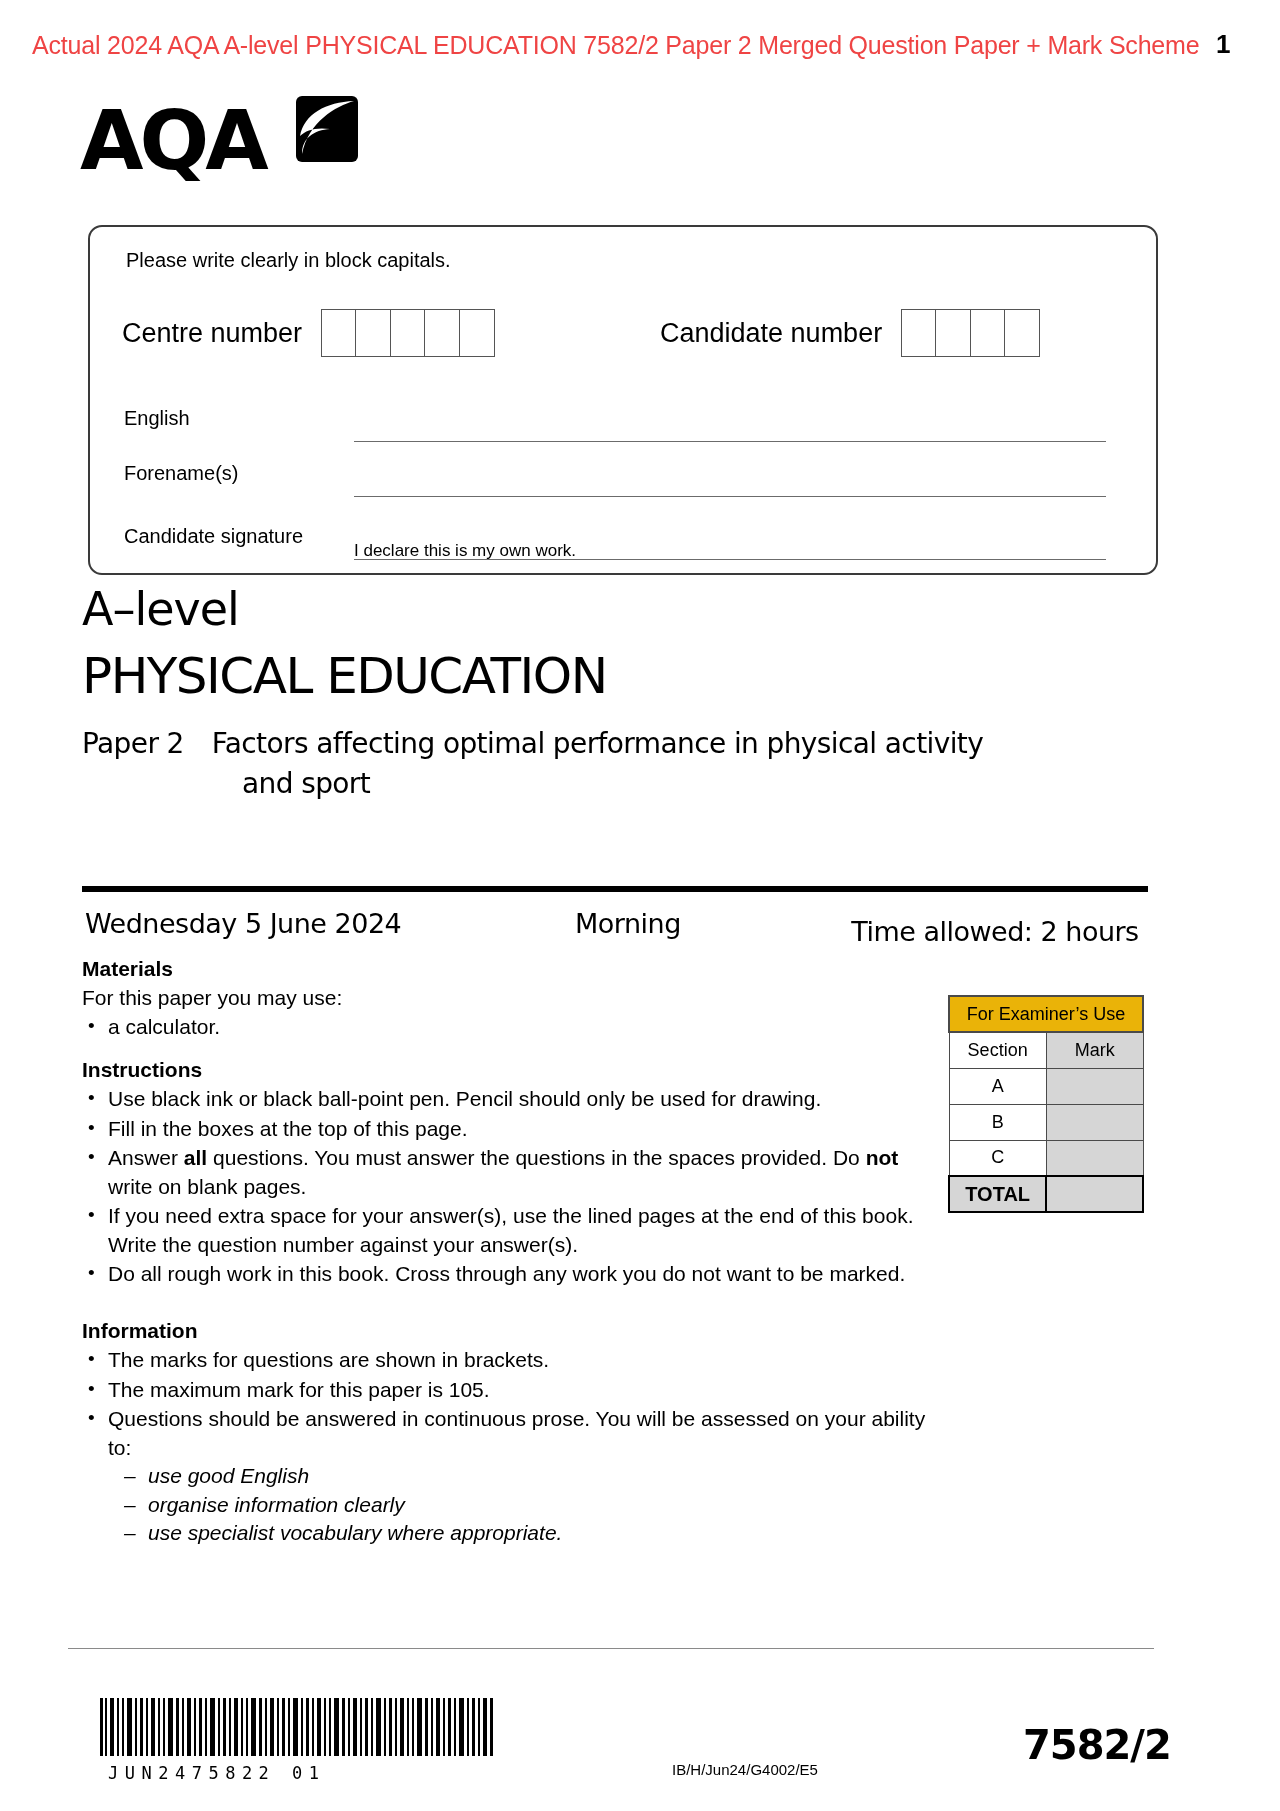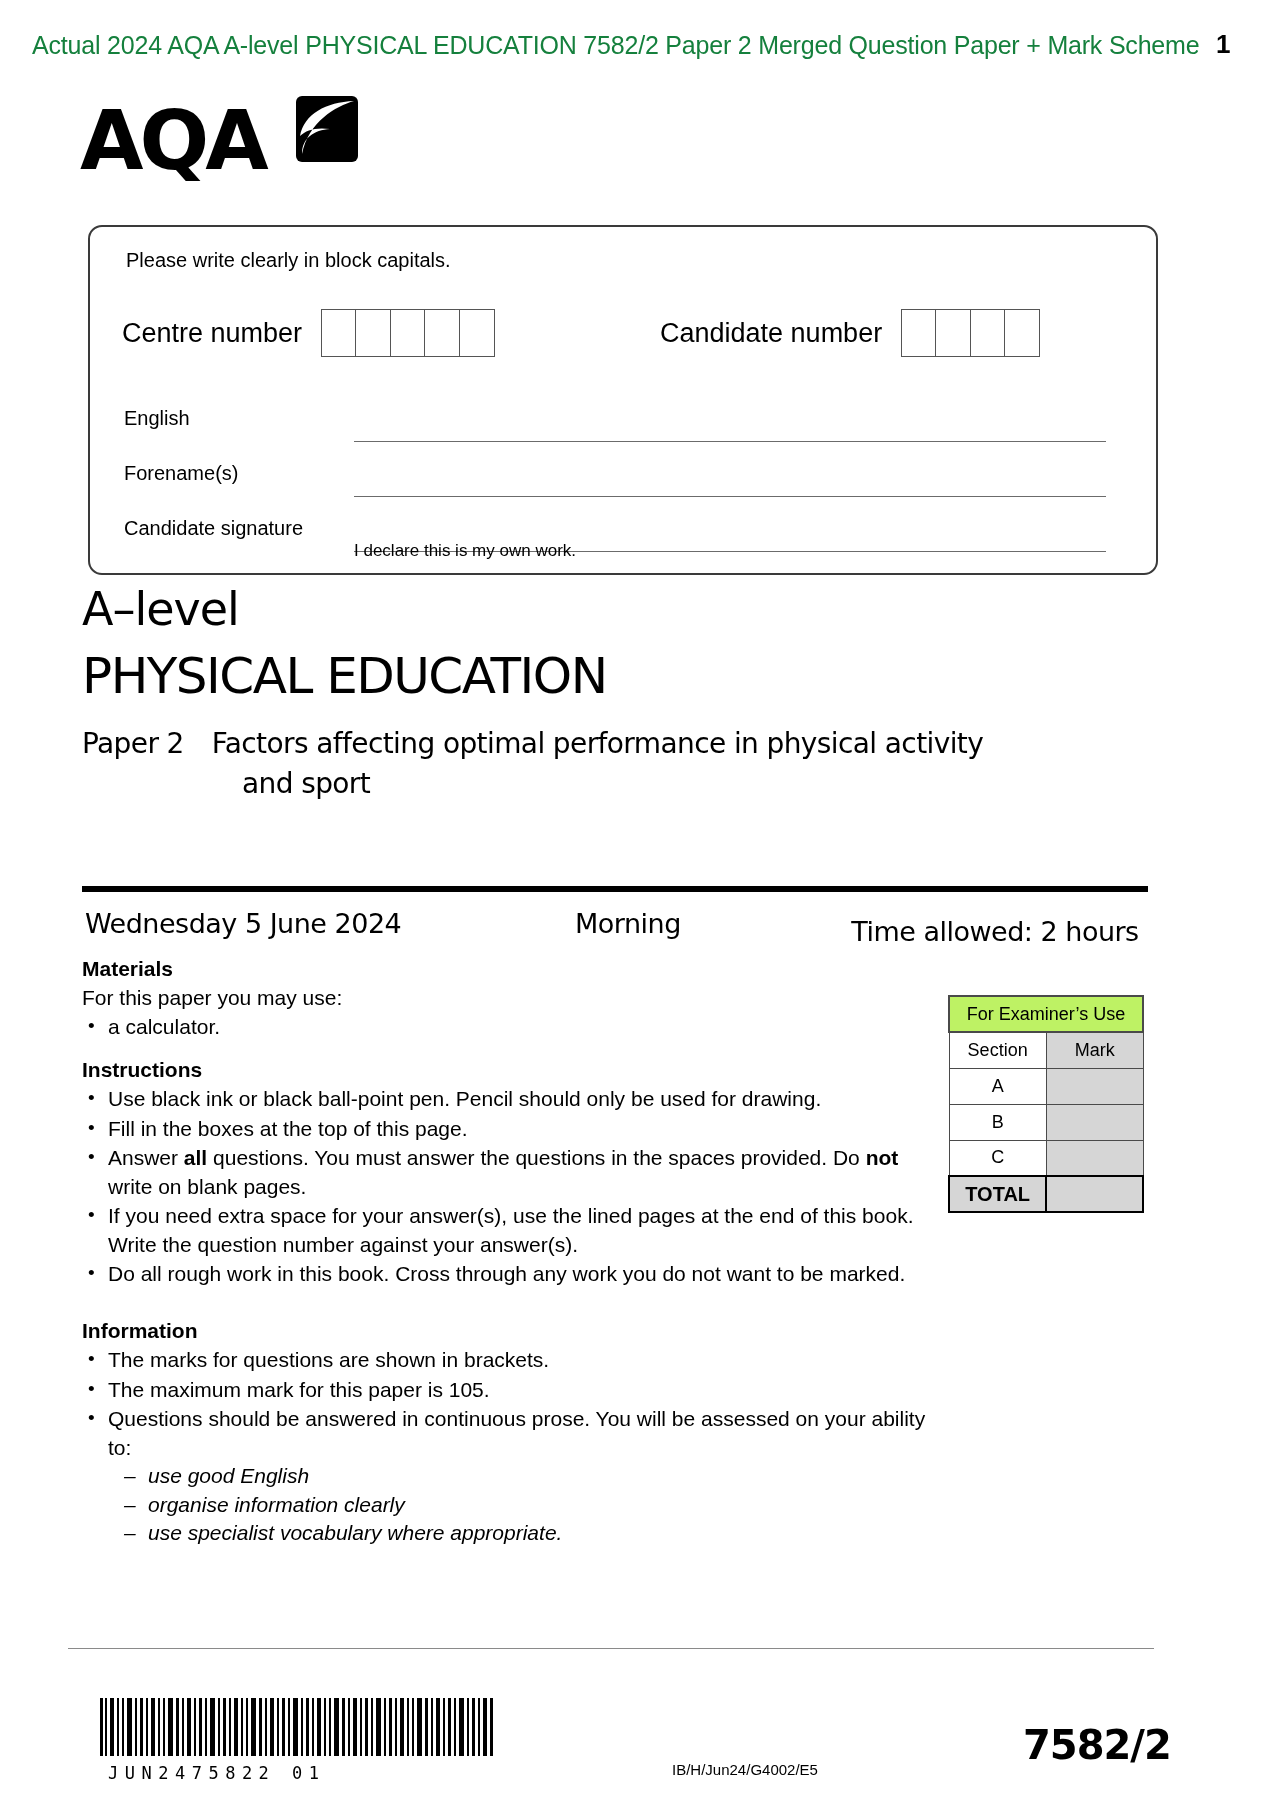--- a/index.html
+++ b/index.html
@@ -24,7 +24,7 @@
     width: 1220px;
     font-size: 25px;
     line-height: 35px;
-    color: #15803d;
+    color: #ef4444;
     font-family: "Liberation Sans", sans-serif;
     letter-spacing: -0.2px;
   }

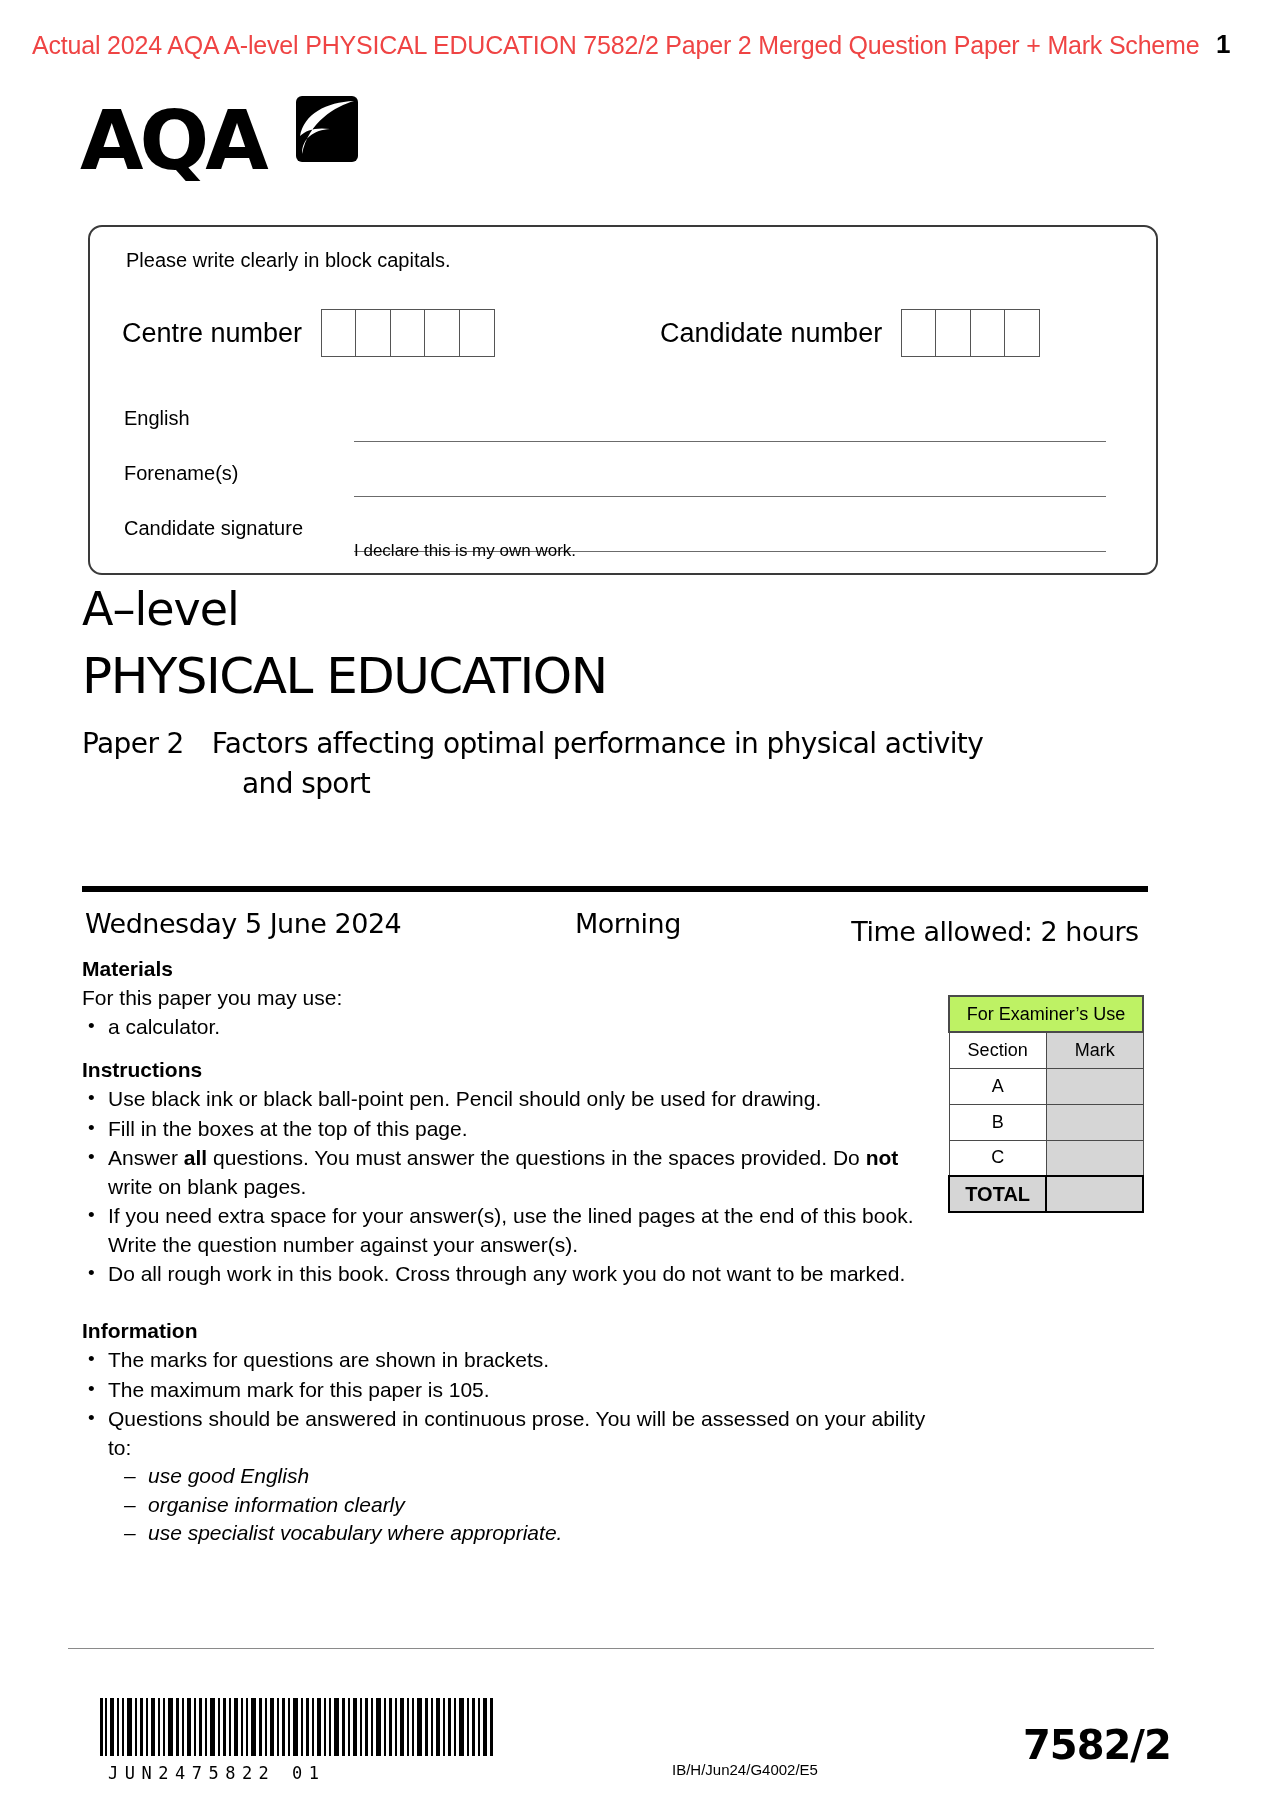--- a/index.html
+++ b/index.html
@@ -116,7 +116,7 @@
   }
   #surname-row { top: 170px; }
   #forename-row { top: 225px; }
-  #signature-row { top: 280px; }
+  #signature-row { top: 288px; }
   #declare-text {
     position: absolute;
     left: 264px;

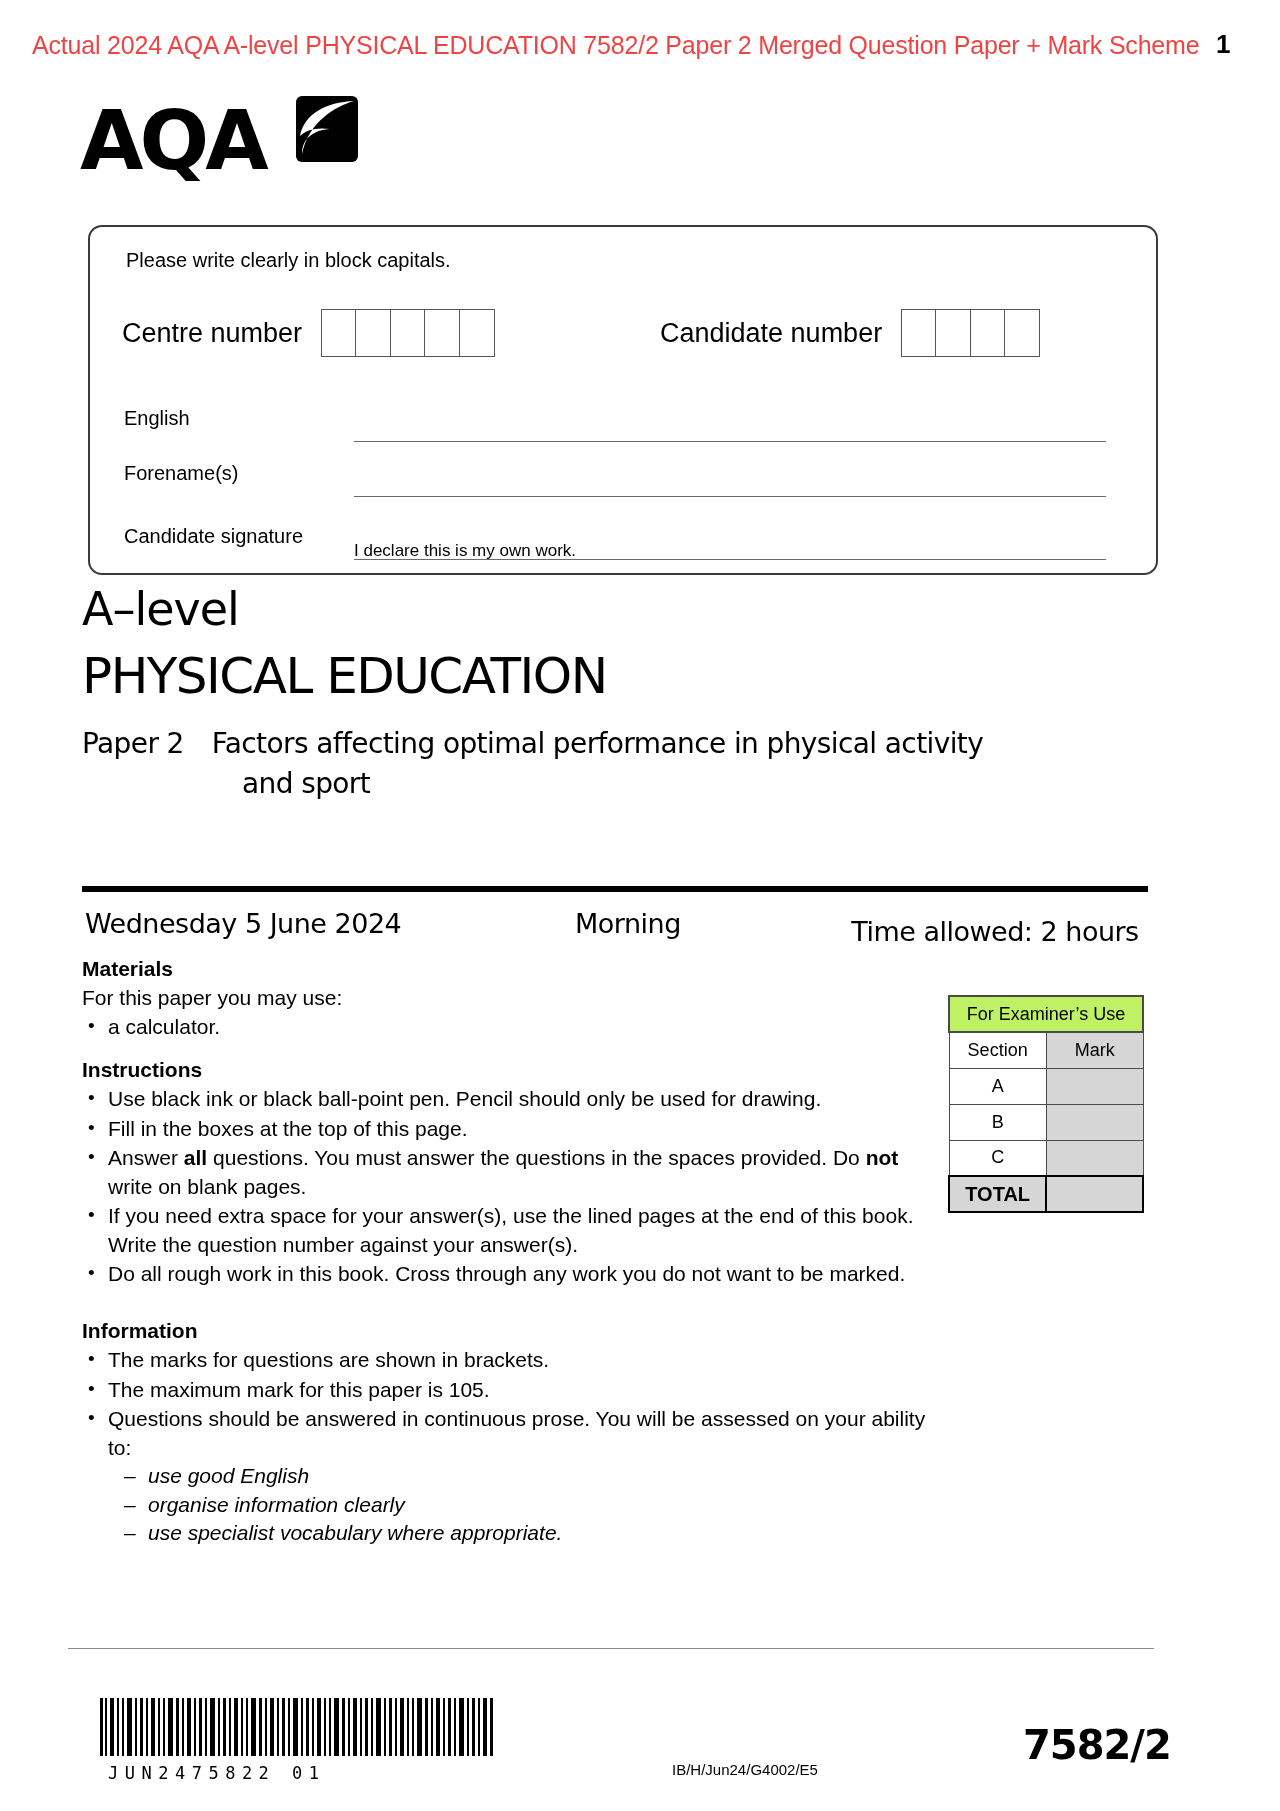--- a/index.html
+++ b/index.html
@@ -226,7 +226,7 @@
     padding: 0;
   }
   #examiner-table .hdr {
-    background: #bef264;
+    background: #eab308;
     font-size: 18px;
     border: 2px solid #4a4a4a;
   }

